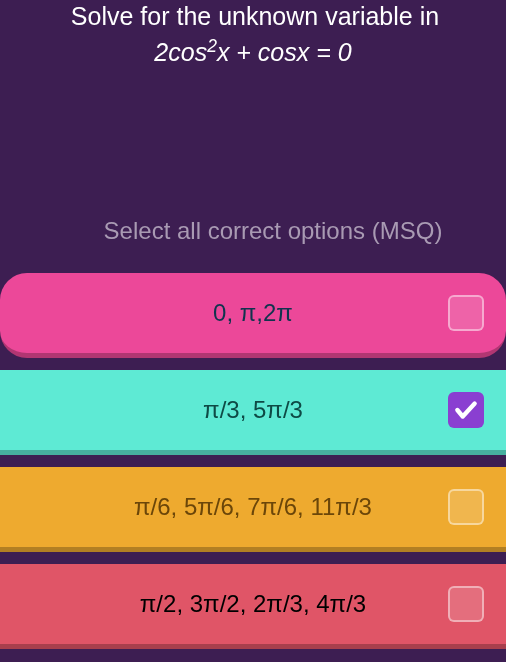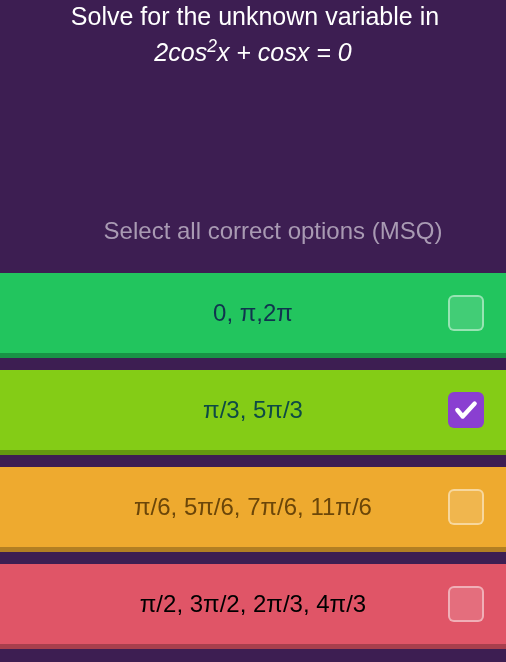--- a/index.html
+++ b/index.html
@@ -78,7 +78,7 @@
   }
   .checkbox.checked svg { display: block; }
 
-  .opt-blue   { background: #22c55e; }
+  .opt-blue   { background: #ec4899; border-radius: 27px; }
   .opt-blue .option-label { color: #10344e; }
   .opt-teal   { background: #84cc16; }
   .opt-teal .option-label { color: #0e4a45; }

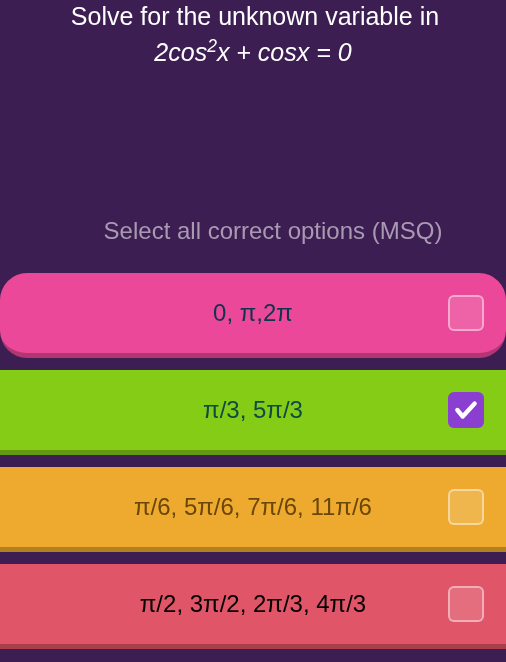--- a/index.html
+++ b/index.html
@@ -80,7 +80,7 @@
 
   .opt-blue   { background: #ec4899; border-radius: 27px; }
   .opt-blue .option-label { color: #10344e; }
-  .opt-teal   { background: #84cc16; }
+  .opt-teal   { background: #5eead4; }
   .opt-teal .option-label { color: #0e4a45; }
   .opt-orange { background: #eeaa2f; }
   .opt-orange .option-label { color: #6b4609; }

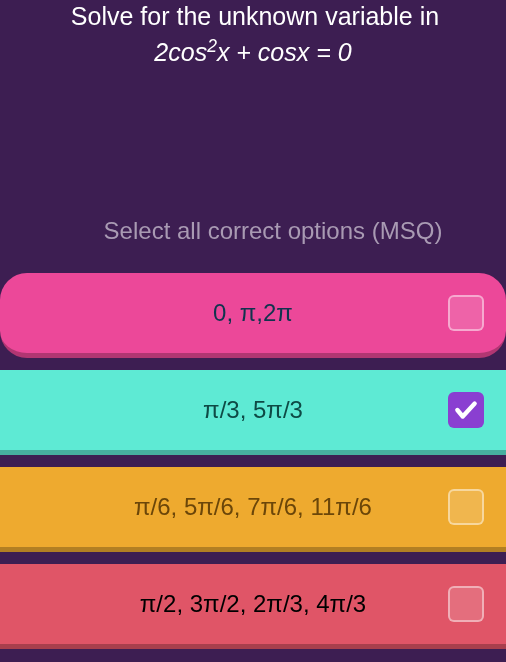--- a/index.html
+++ b/index.html
@@ -111,7 +111,7 @@
       </div>
     </div>
     <div class="option opt-orange">
-      <div class="option-label">π/6, 5π/6, 7π/6, 11π/6</div>
+      <div class="option-label">π/6, 5π/6, 7π/6, 11π/3</div>
       <div class="checkbox unchecked"></div>
     </div>
     <div class="option opt-red">

